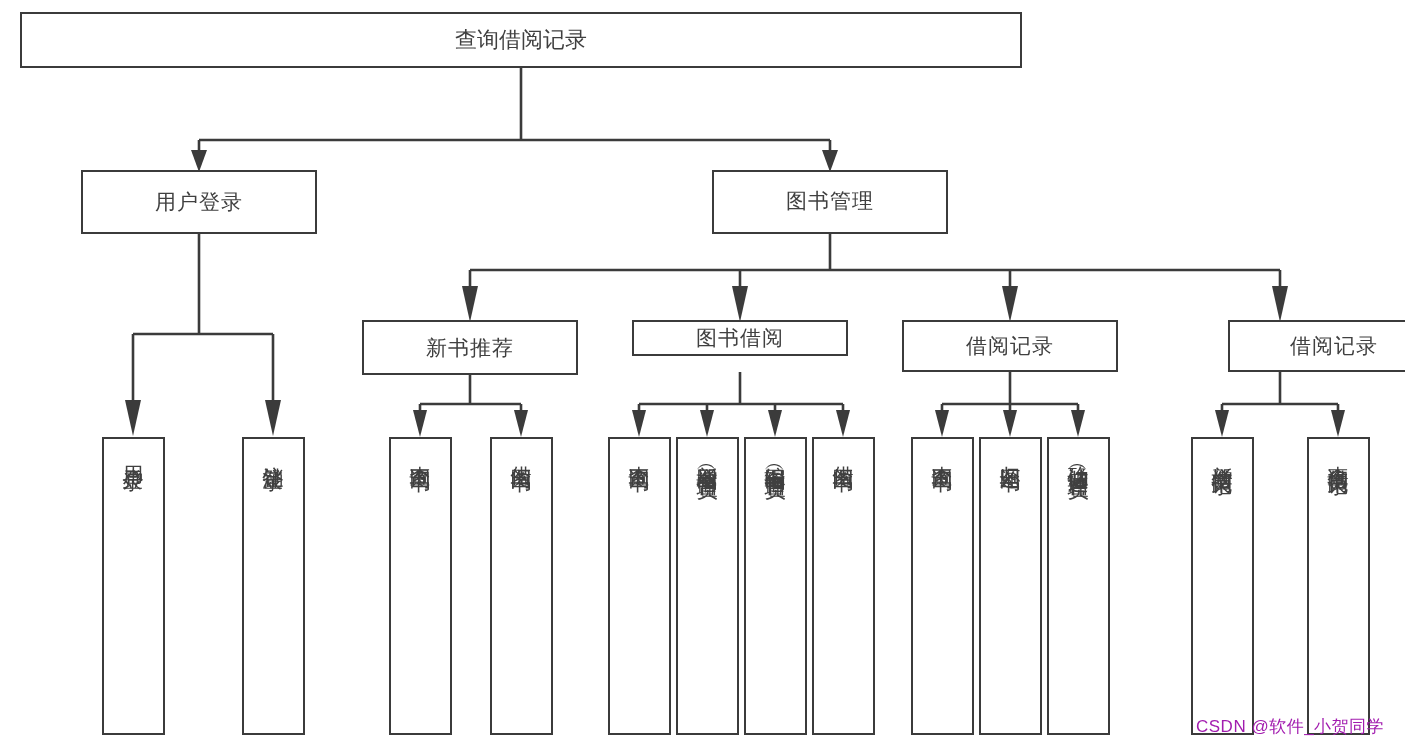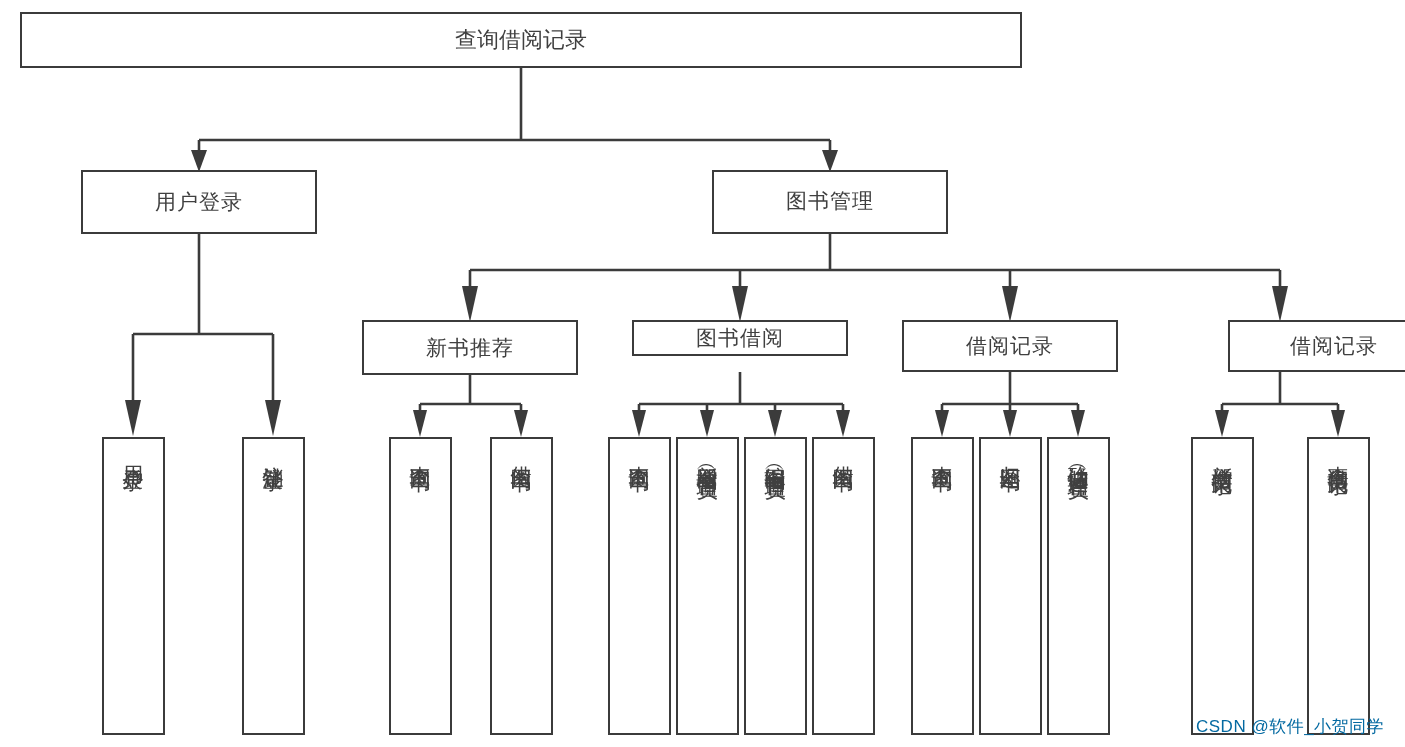--- a/index.html
+++ b/index.html
@@ -62,7 +62,7 @@
   .watermark {
     position: absolute;
     font-size: 17px;
-    color: #0369a1;
+    color: #a21caf;
     white-space: nowrap;
     letter-spacing: 0.5px;
   }

